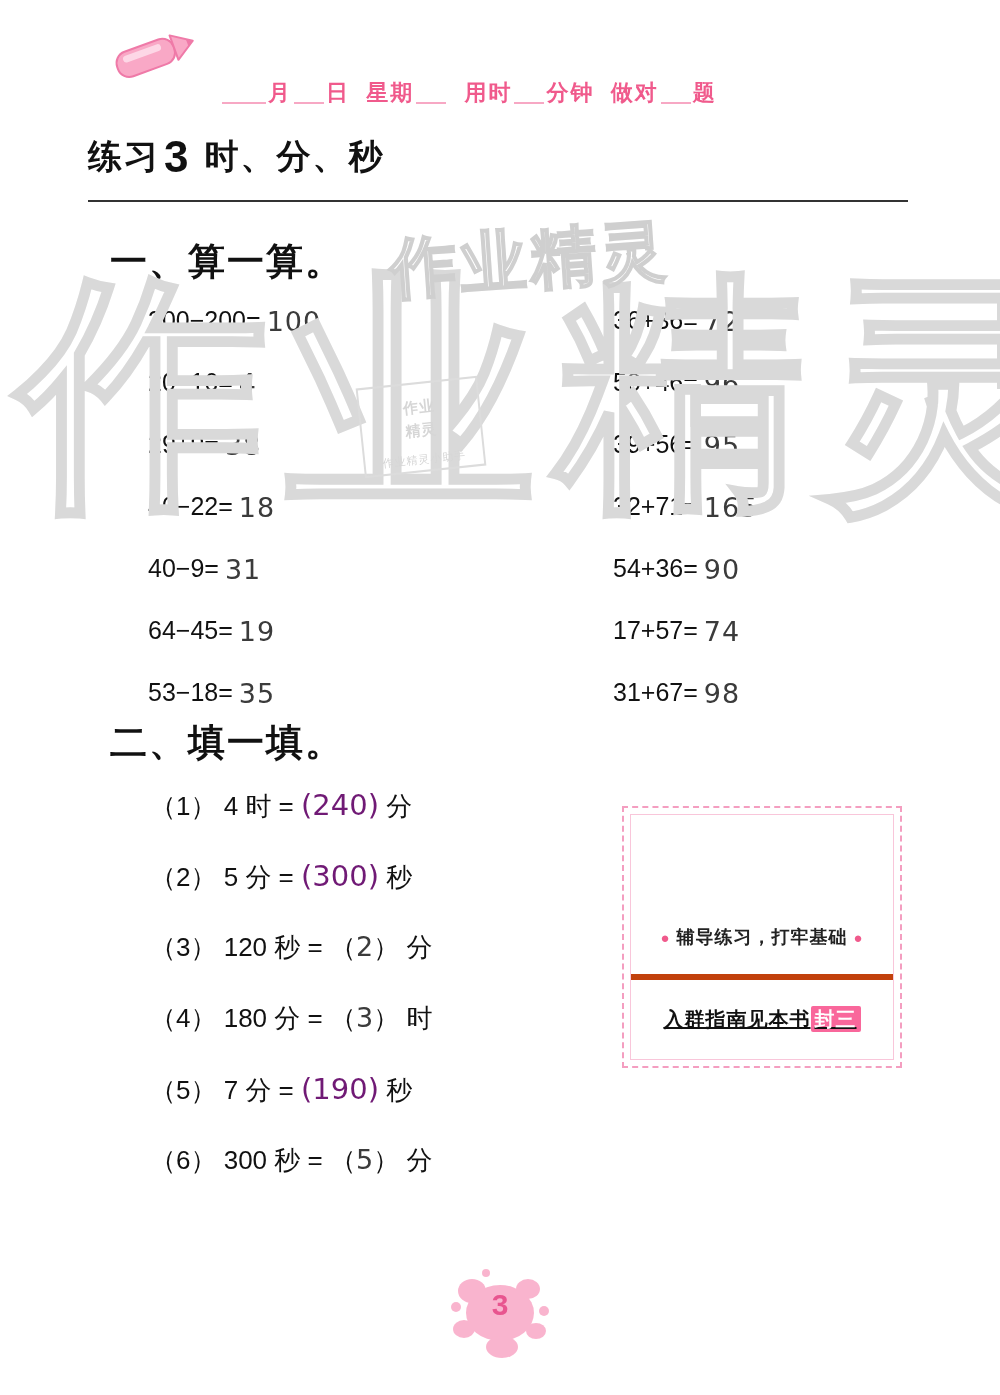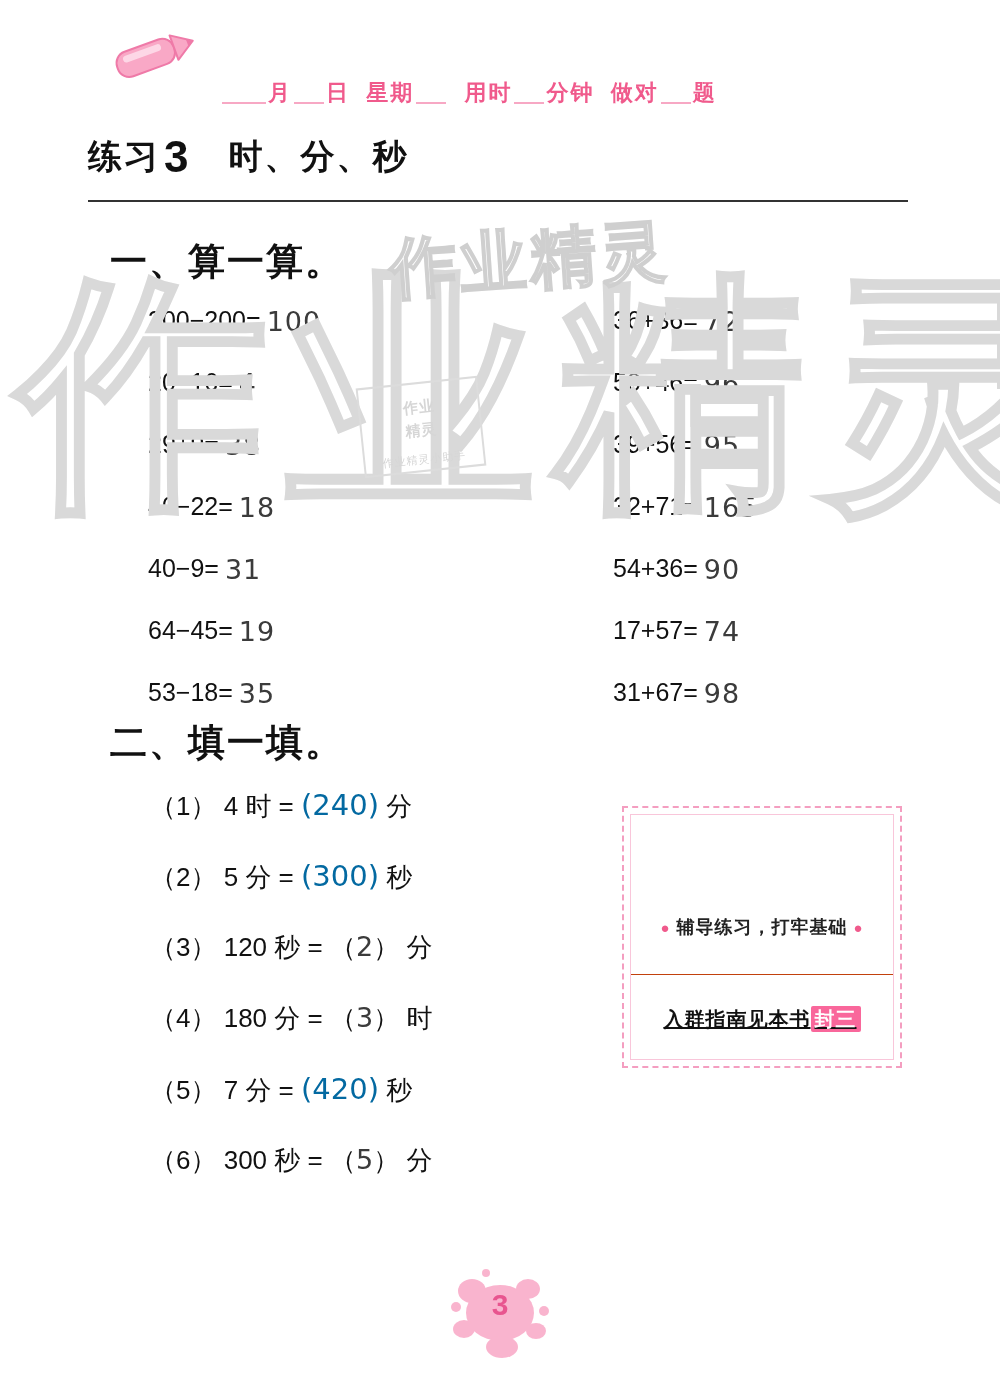--- a/index.html
+++ b/index.html
@@ -128,7 +128,7 @@
     font-size: 34px;
     font-weight: bold;
     color: #111;
-    margin-left: 34px;
+    margin-left: 10px;
     letter-spacing: 2px;
   }
   .hr {

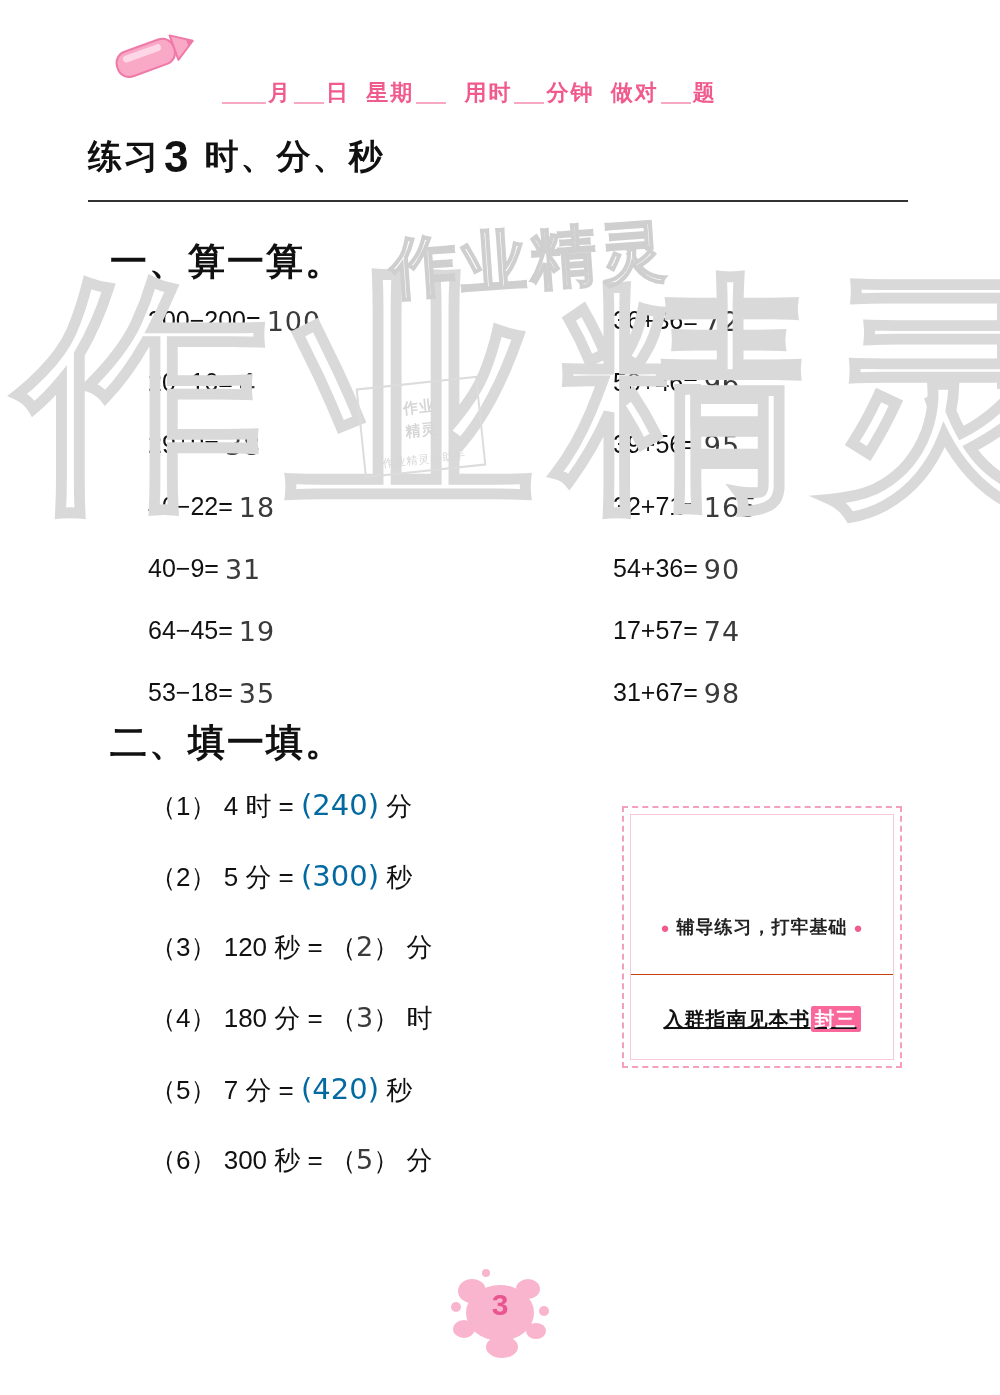--- a/index.html
+++ b/index.html
@@ -199,7 +199,7 @@
   .paren-hand {
     font-family: "DejaVu Sans", sans-serif;
     font-size: 29px;
-    color: #0369a1;
+    color: #701a75;
   }
 
   

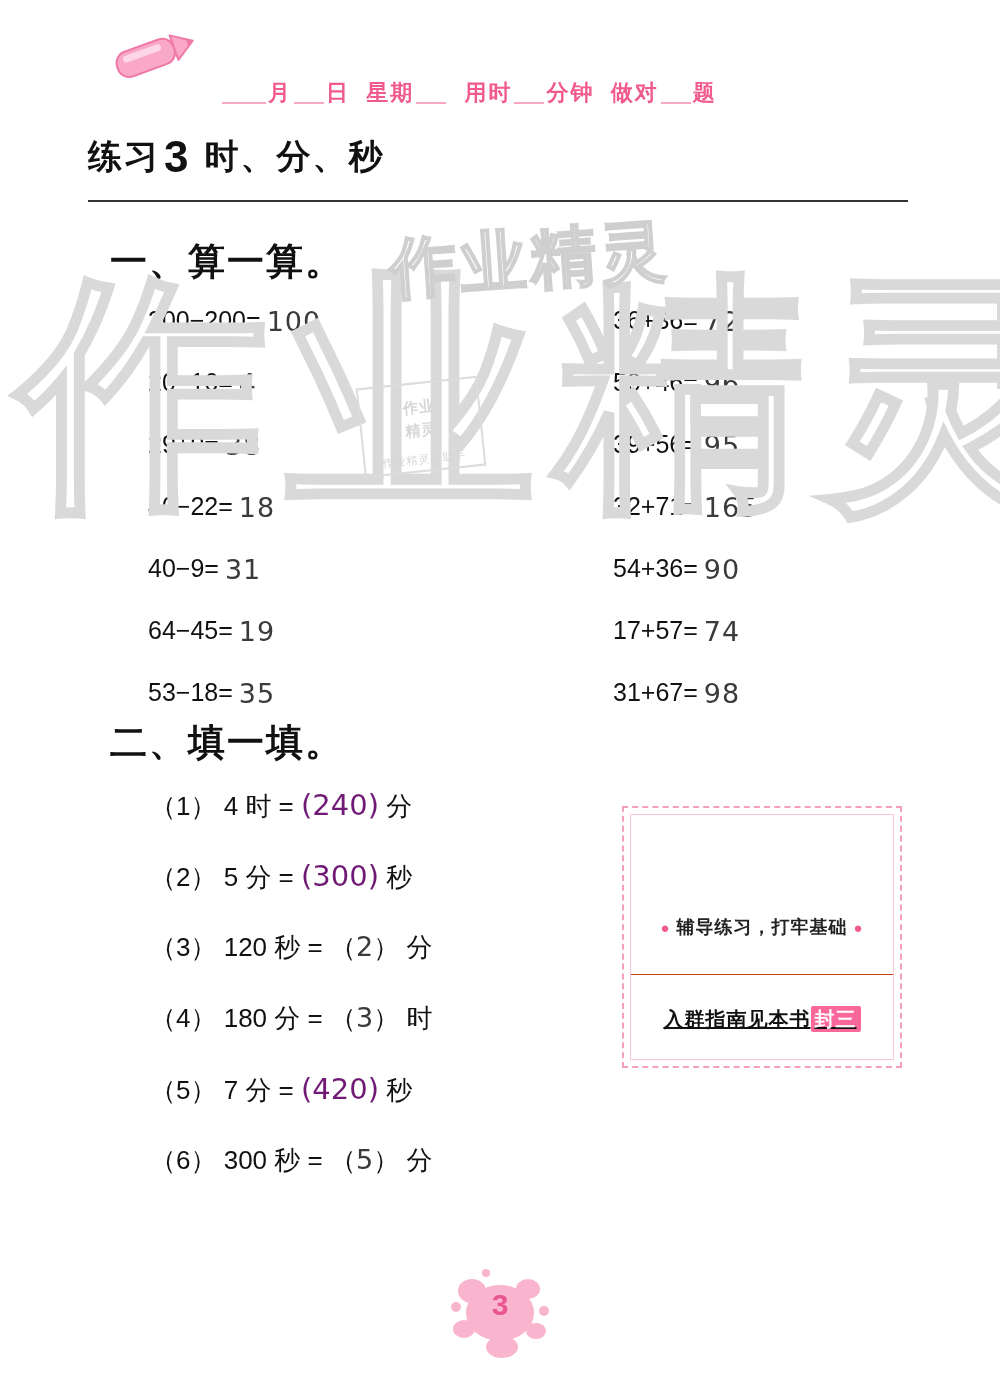--- a/index.html
+++ b/index.html
@@ -235,13 +235,13 @@
     position: absolute;
     left: 0; top: 85px; right: 0;
     height: 74px;
-    line-height: 54px;
+    line-height: 74px;
     text-align: center;
     font-size: 18px;
     font-weight: bold;
     color: #222;
     letter-spacing: 1px;
-    border-bottom: 1px solid #c2410c;
+    border-bottom: 6px solid #c2410c;
   }
   .promo .p2 .dot { color: #f05a8c; font-size: 15px; }
   .promo .p3 {

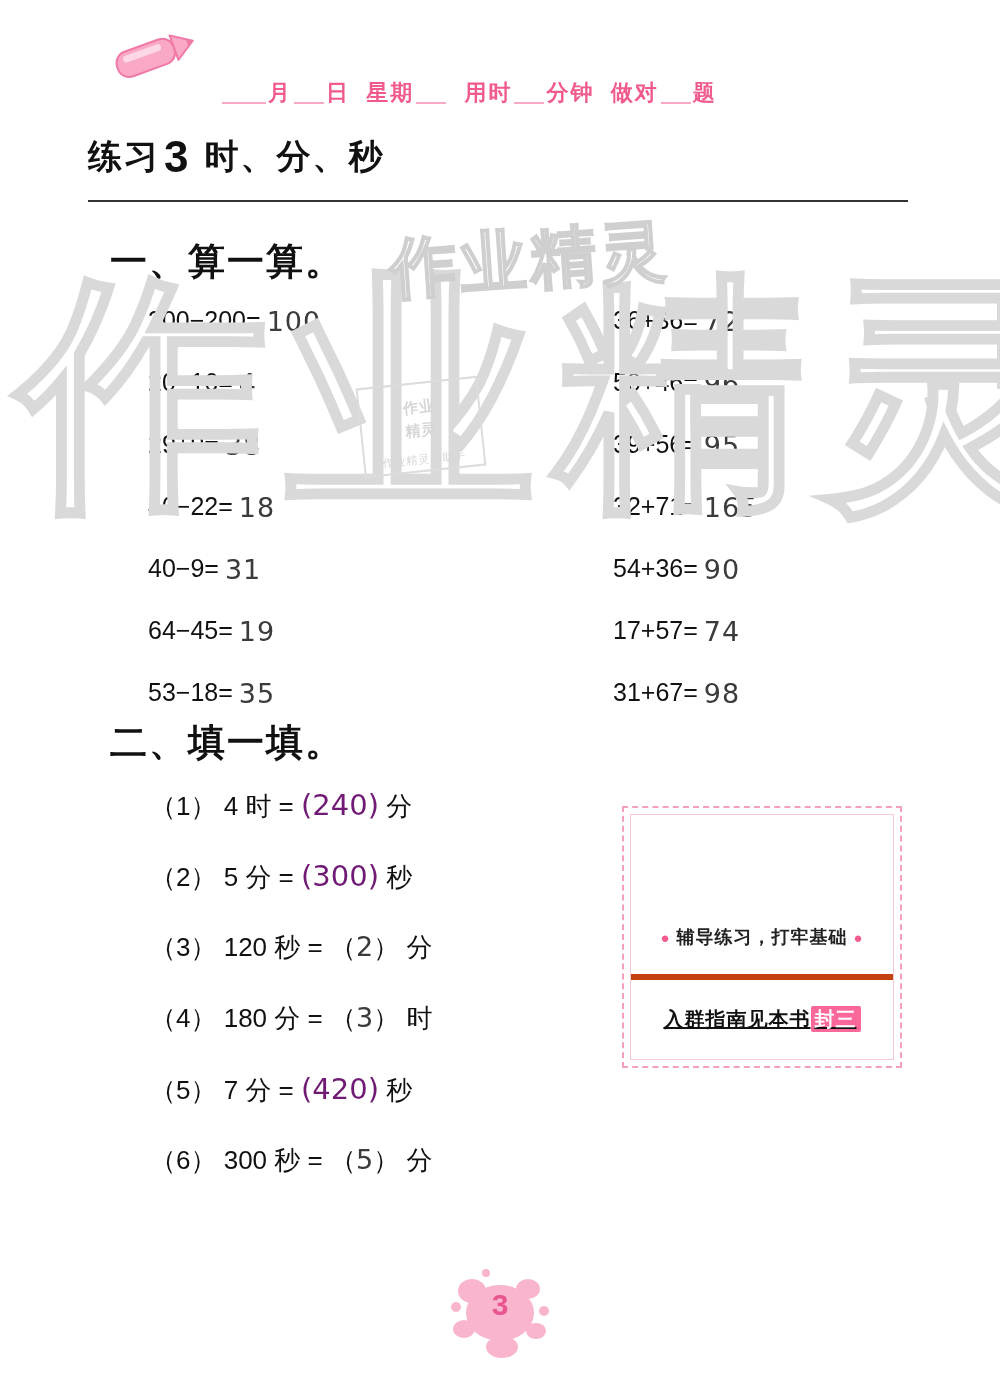--- a/index.html
+++ b/index.html
@@ -370,7 +370,7 @@
     <div class="fill-row">
       <span>（5）</span>
       <span>7 分 =</span>
-      <span class="paren-hand">(<span>420</span>)</span>
+      <span class="paren-hand">(<span>190</span>)</span>
       <span>秒</span>
     </div>
     <div class="fill-row">

